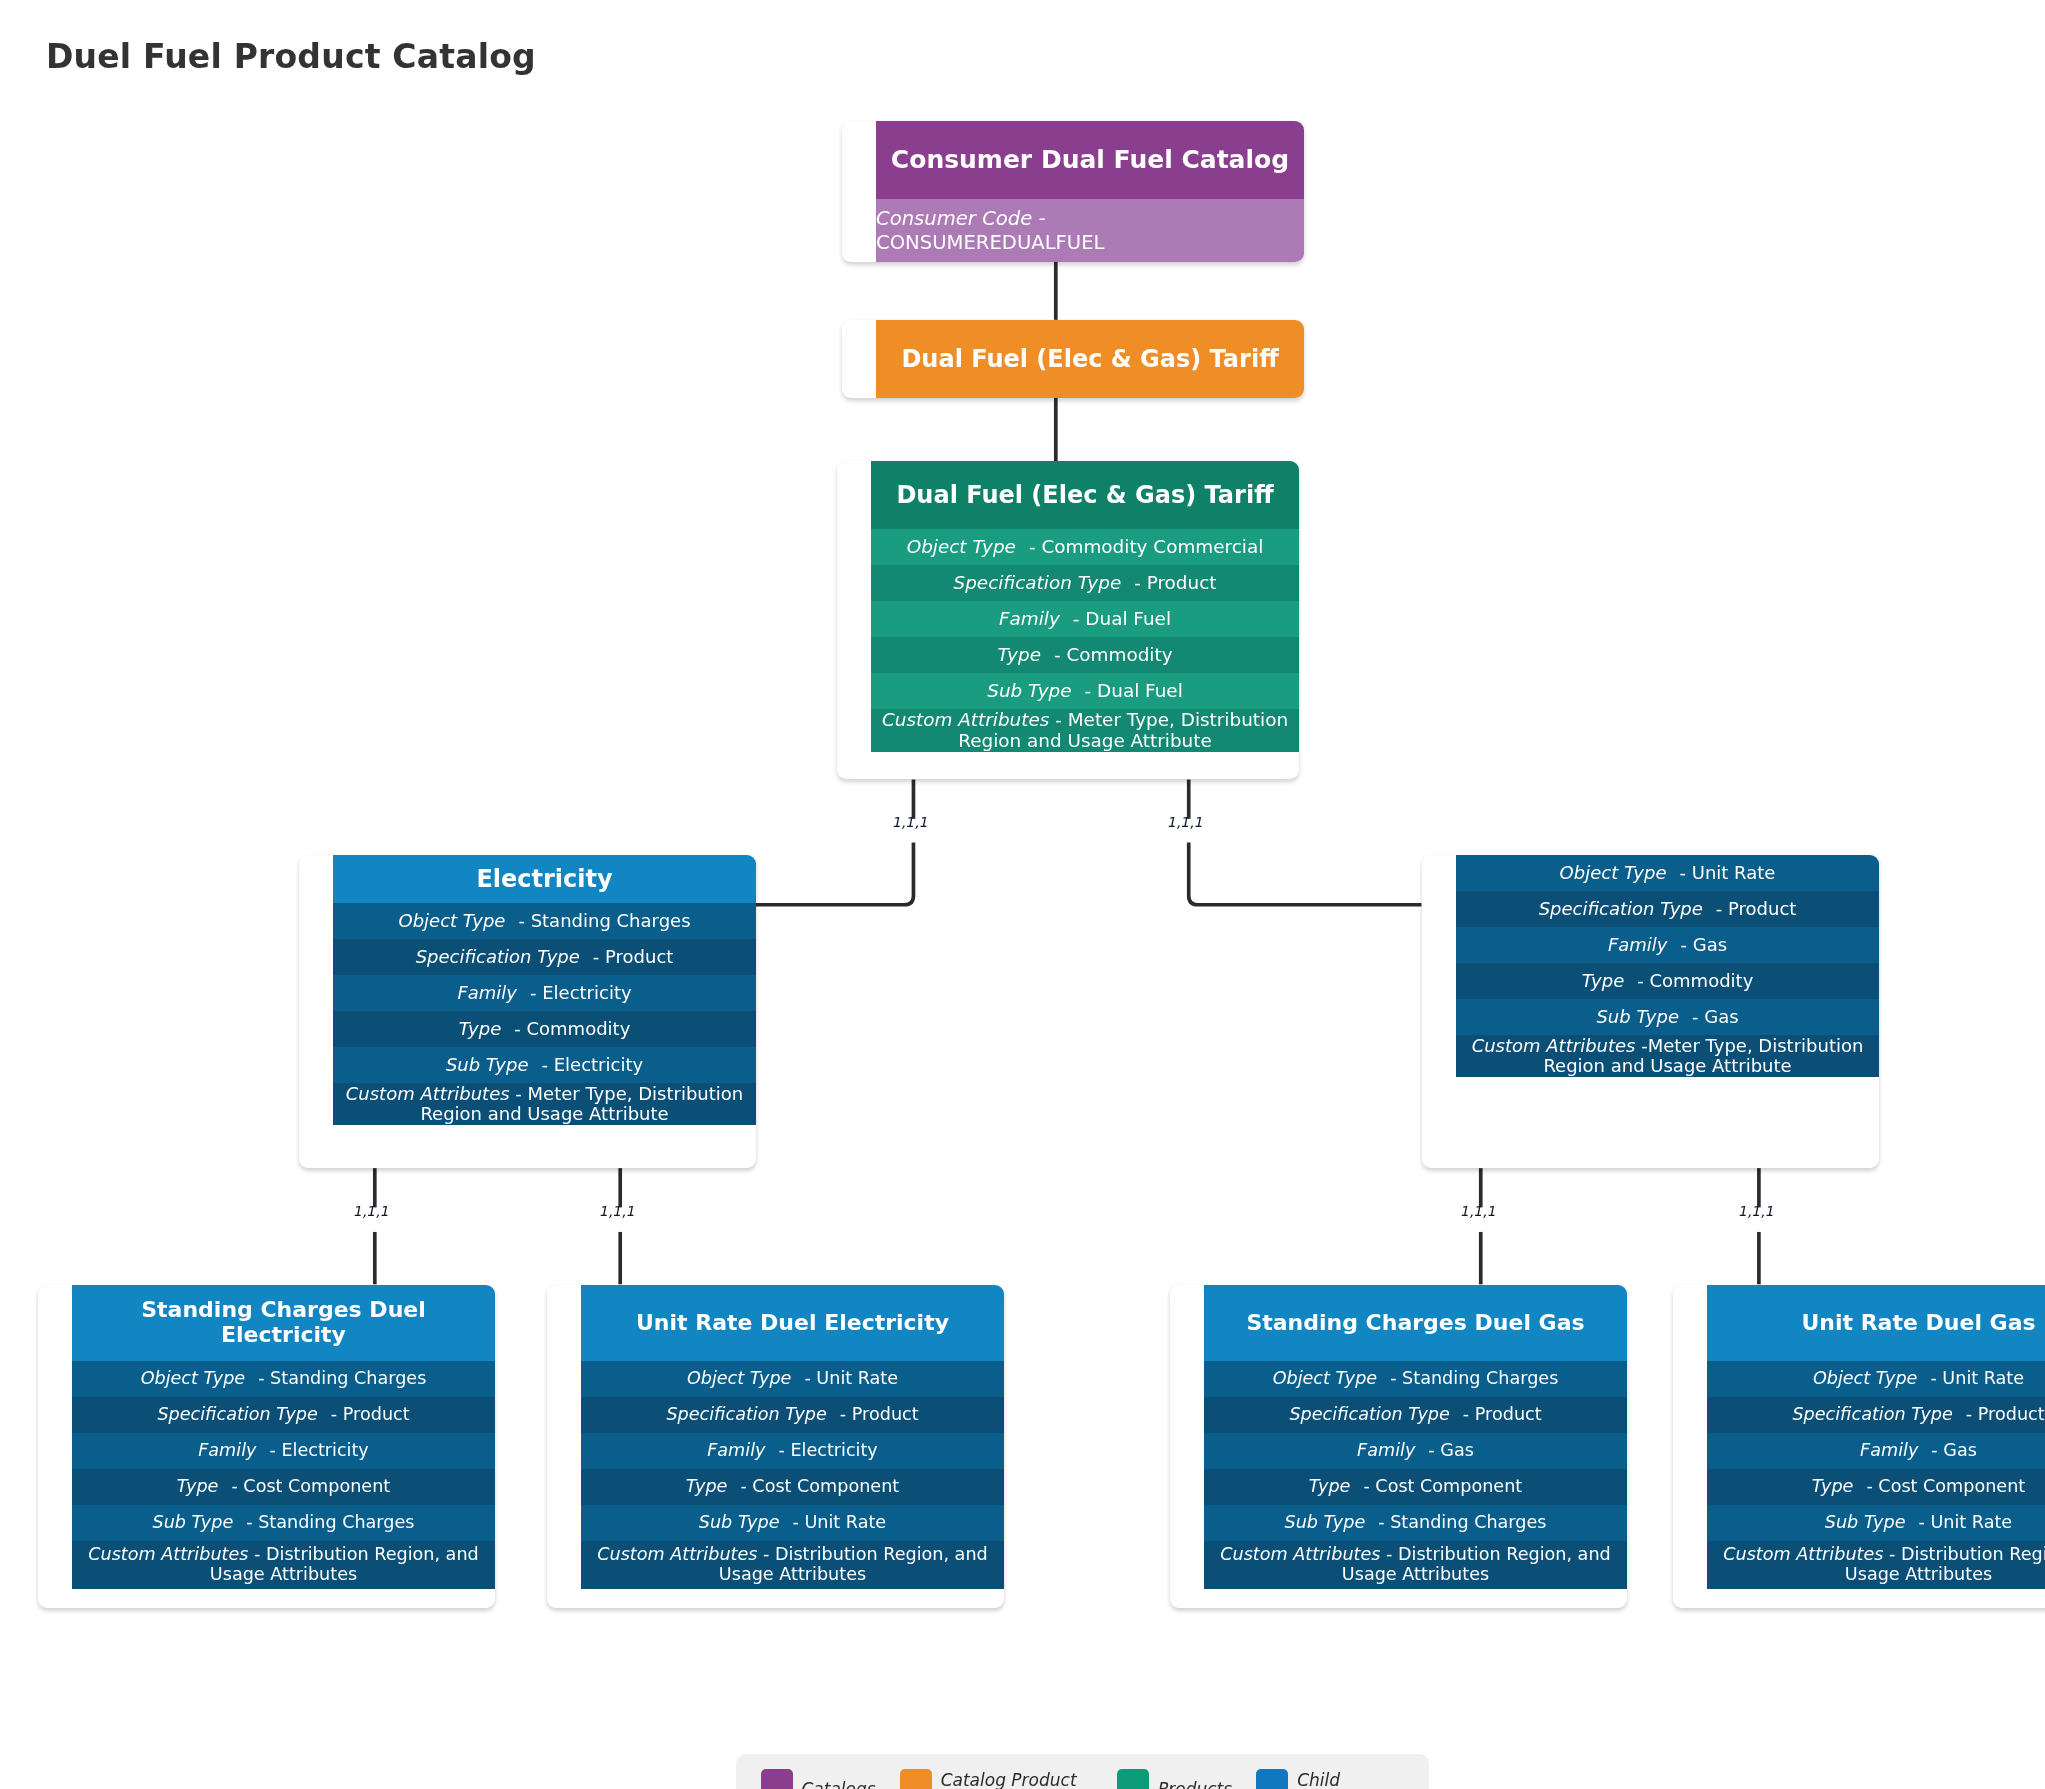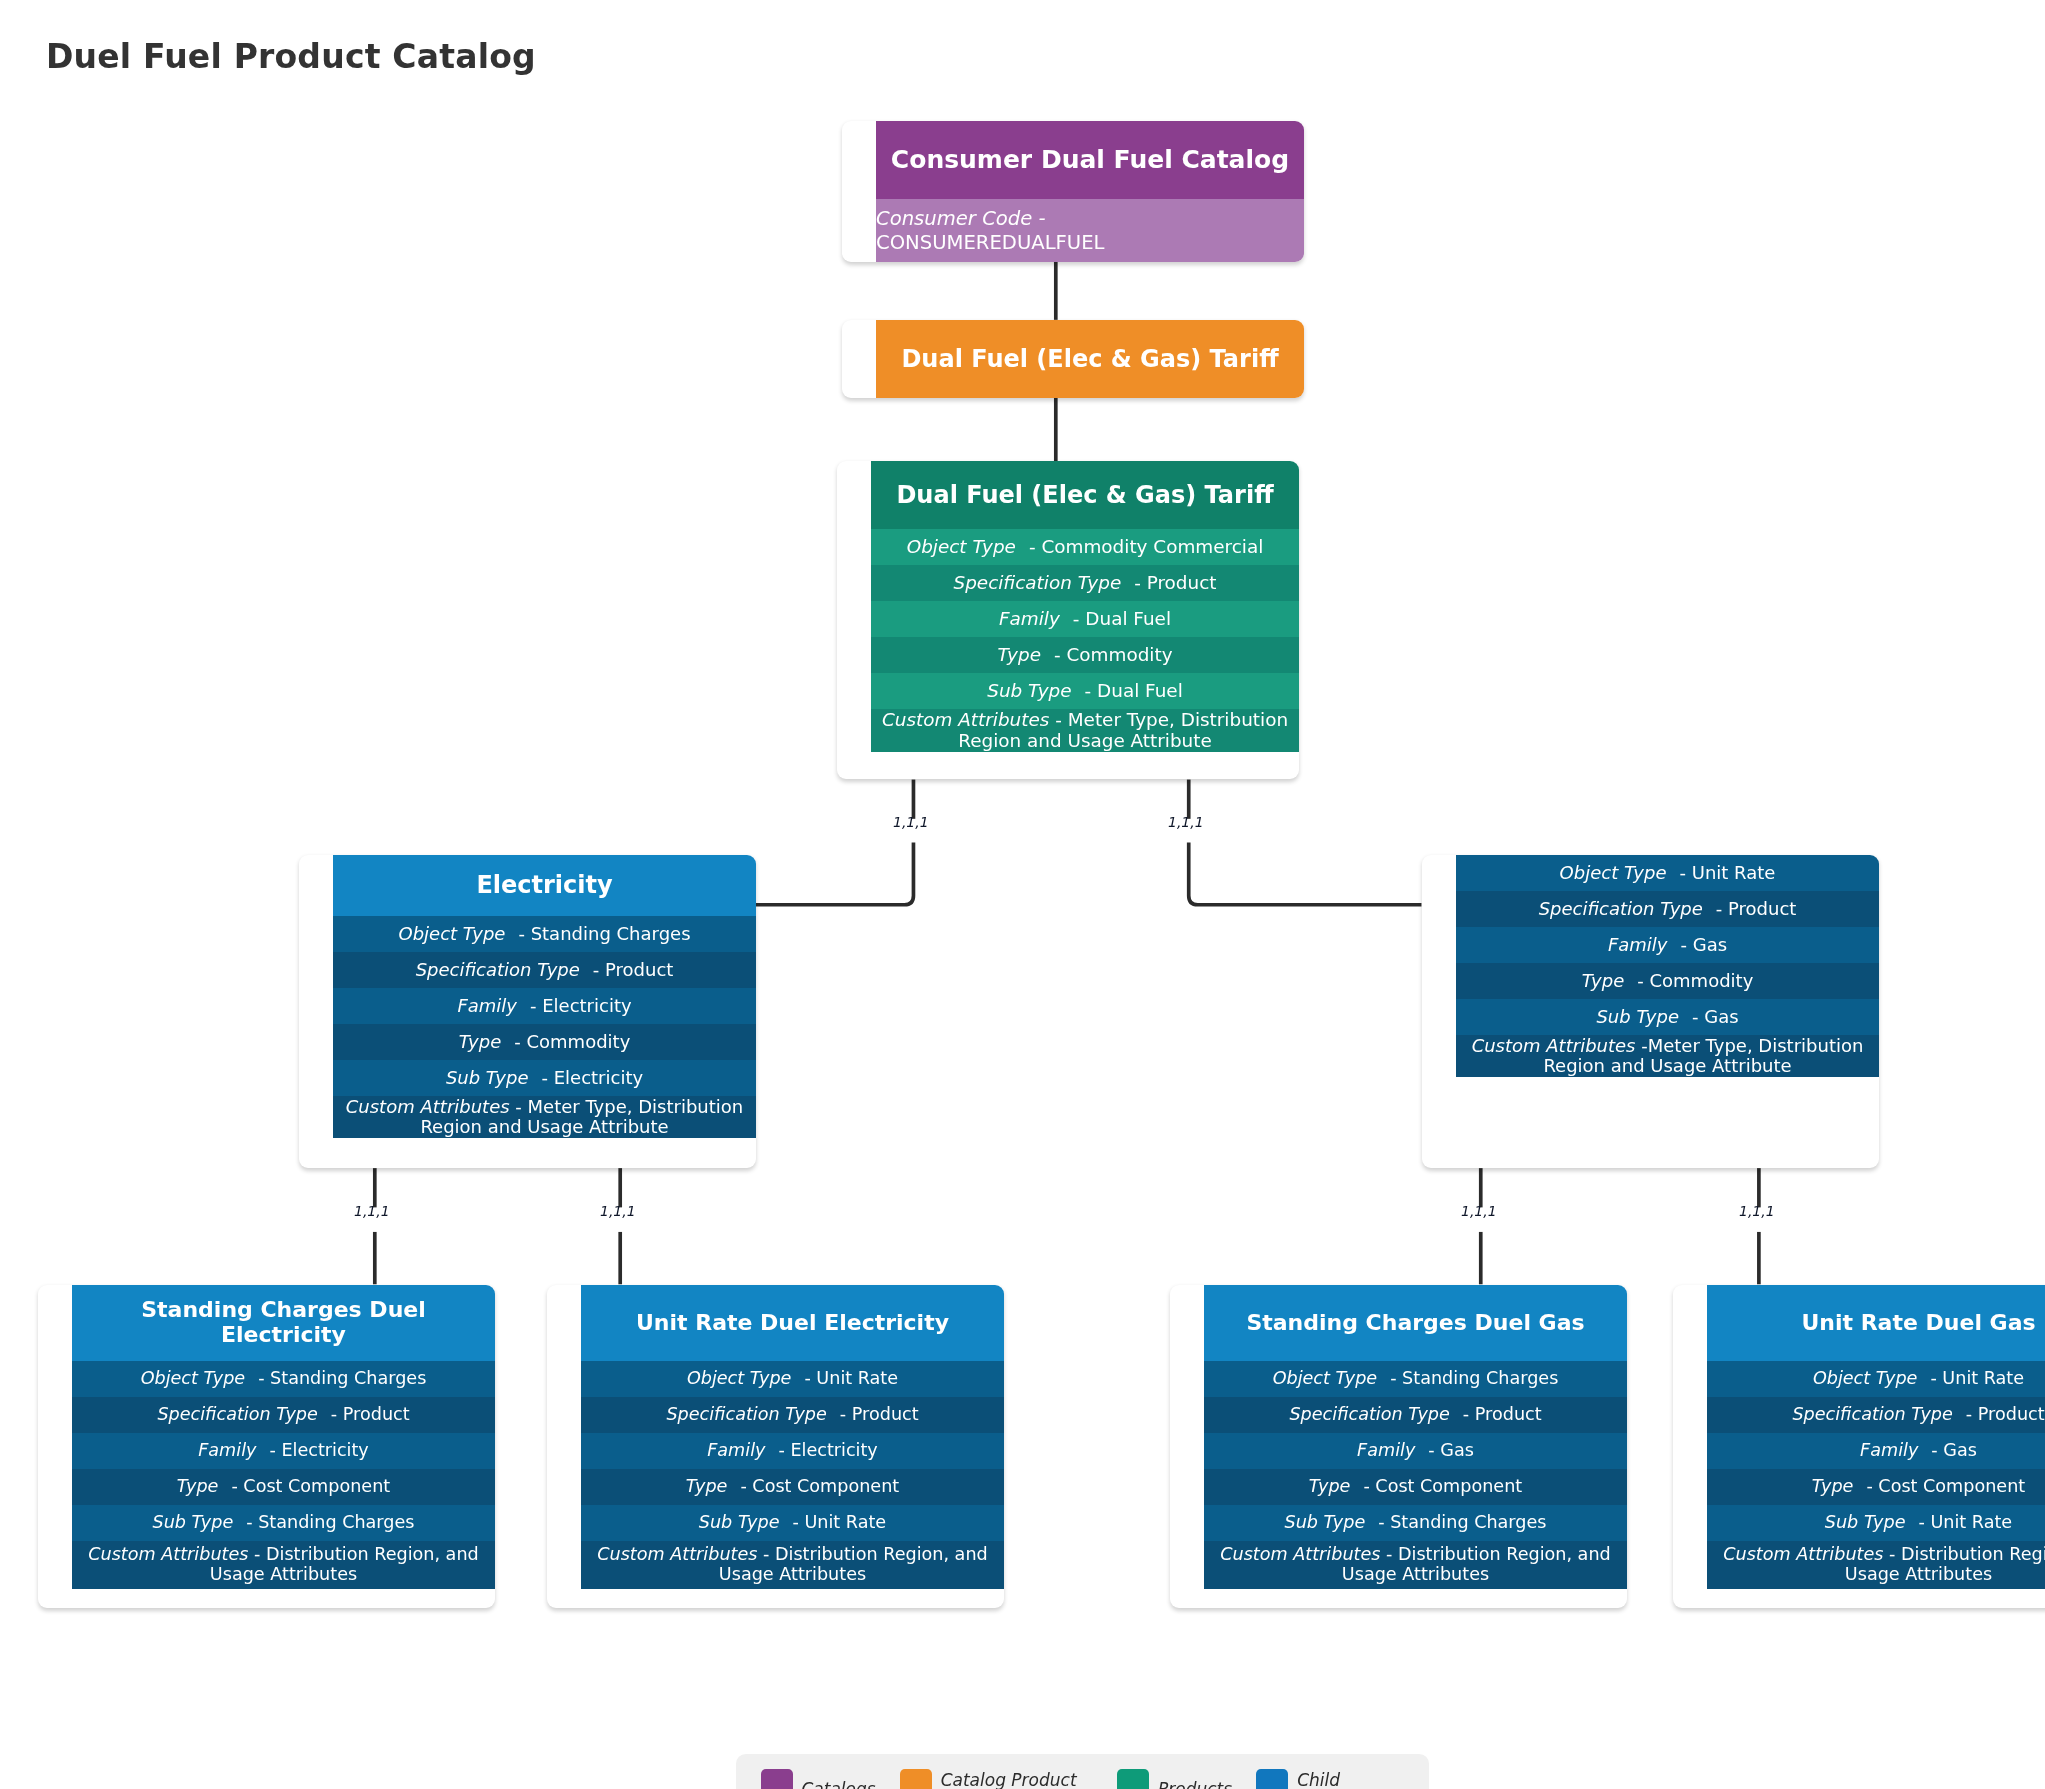--- a/index.html
+++ b/index.html
@@ -63,7 +63,7 @@
 
   
   .n-mid{width:423px;height:313px;}
-  .n-mid .hdr{height:61px;background:#1285C3;font-size:24px;}
+  .n-mid .hdr{height:48px;background:#1285C3;font-size:24px;}
   .n-mid .row{font-size:18px;height:36px;}
   .n-mid .row:nth-child(odd){background:#0A5E8C;}
   .n-mid .row:nth-child(even){background:#0B4F77;}

